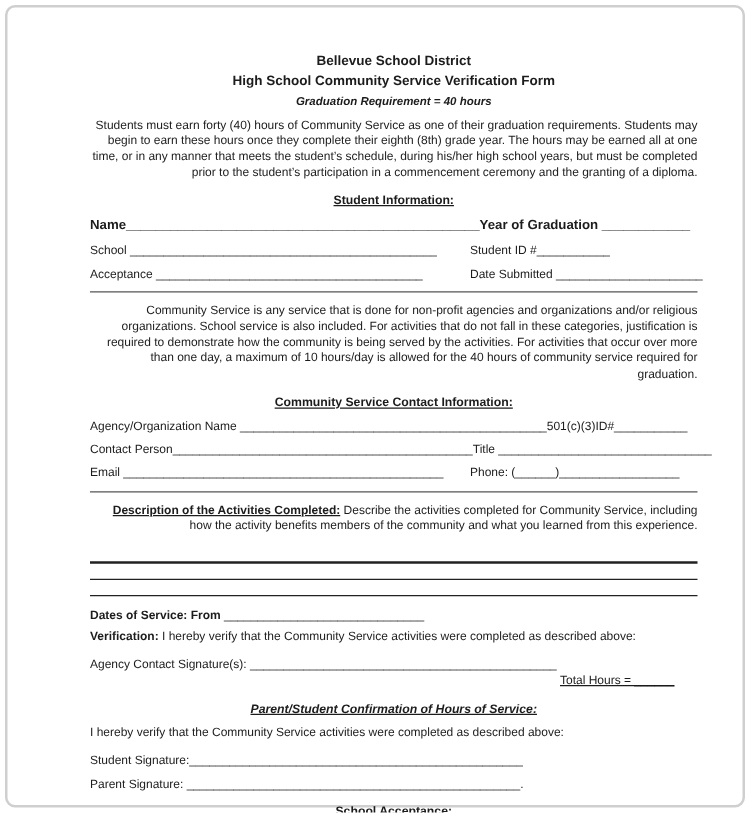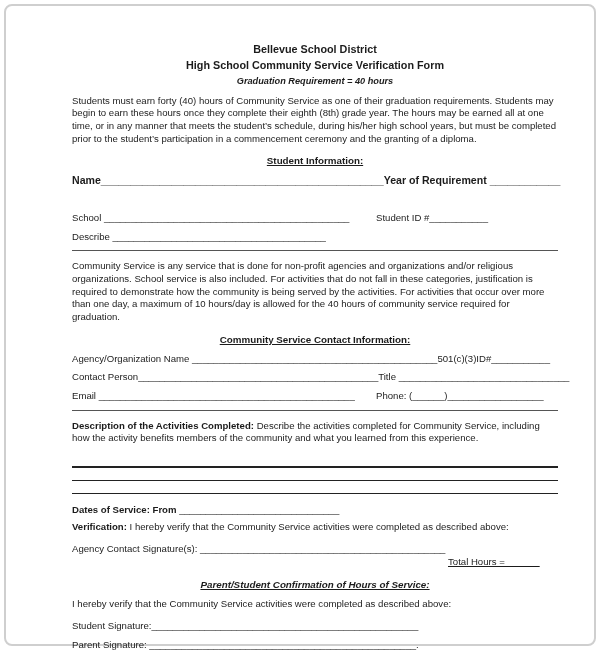--- a/index.html
+++ b/index.html
@@ -14,7 +14,7 @@
   .t1 { font-size:10.8px; font-weight:bold; margin-bottom:2px; }
   .t2 { font-size:10.8px; font-weight:bold; margin-bottom:2px; }
   .t3 { font-size:9.2px; font-weight:bold; font-style:italic; margin-bottom:8px; }
-  p.para { margin-bottom:10px; }
+  p.para { margin-bottom:10px;text-align:right; }
   .section { font-weight:bold; text-decoration:underline; font-size:9.8px; margin:10px 0 6px;text-align:center; }
   .row { display:flex; align-items:baseline; margin-bottom:6px; }
   .row > span { white-space:nowrap; }

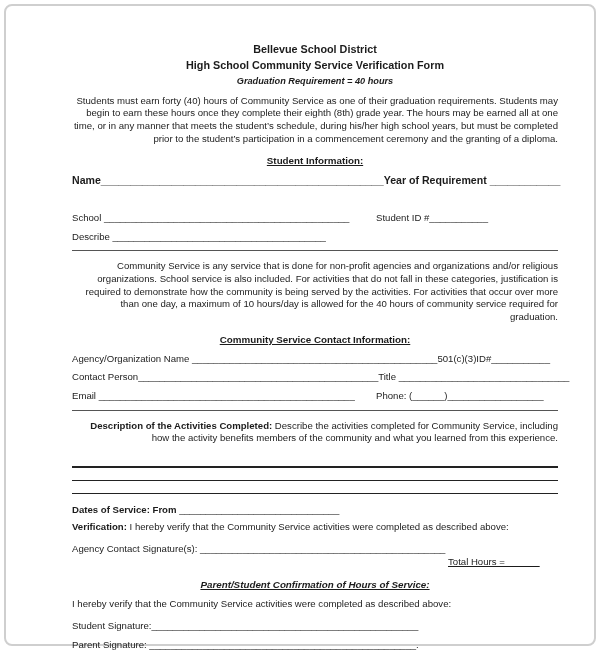--- a/index.html
+++ b/index.html
@@ -22,7 +22,7 @@
   .w182 { width:182px; }
   .w122 { width:122px; }
   .w110 { width:110px;text-decoration:underline; }
-  .name-row { font-size:10.6px; margin-bottom:24px; }
+  .name-row { font-size:10.6px; margin-bottom:7px; }
   .sep { border:none; border-top:1px solid #555; margin:7px 0 9px; }
   .writelines { margin:6px 0 10px; }
   .writeline { height:13px; border-bottom:1px solid #222; }

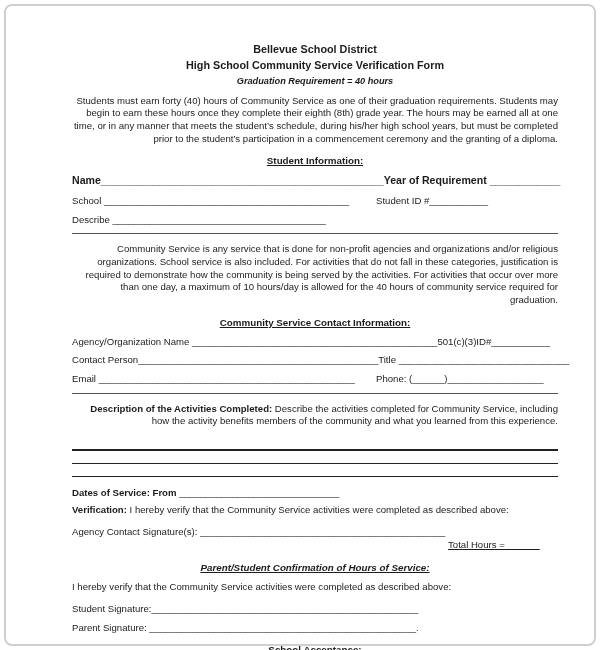--- a/index.html
+++ b/index.html
@@ -47,7 +47,7 @@
 
   <div class="row name-row">
     <span class="b">Name________________________________________________</span>
-    <span class="rc w182 b">Year of Requirement ____________</span>
+    <span class="rc w182 b">Year of Graduation ____________</span>
   </div>
   <div class="row">
     <span>School ______________________________________________</span>

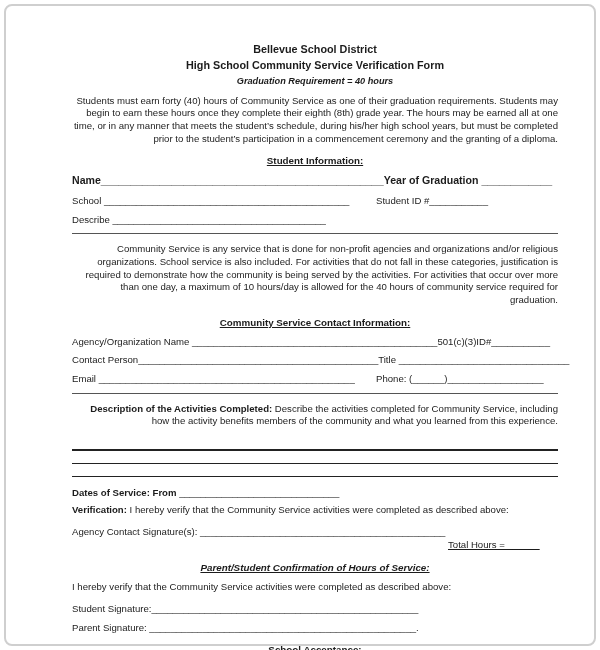--- a/index.html
+++ b/index.html
@@ -54,7 +54,7 @@
     <span class="rc w182">Student ID #___________</span>
   </div>
   <div class="row">
-    <span>Describe ________________________________________</span>
+    <span>Acceptance ________________________________________</span>
   </div>
 
   <hr class="sep">

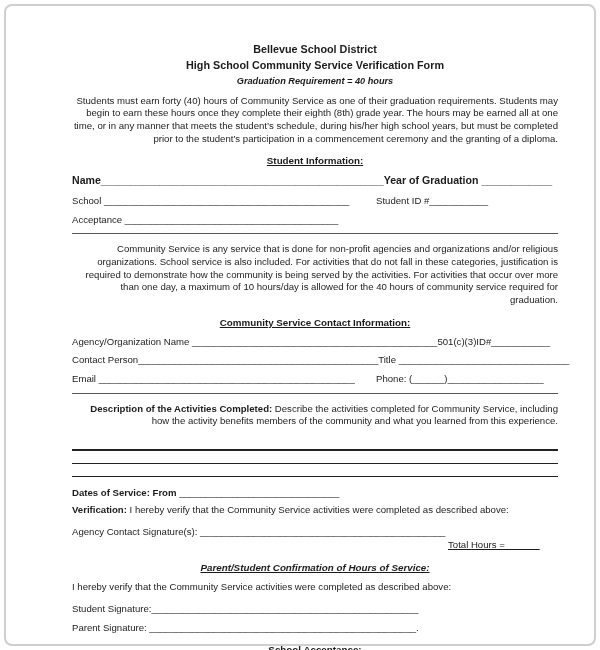--- a/index.html
+++ b/index.html
@@ -55,6 +55,7 @@
   </div>
   <div class="row">
     <span>Acceptance ________________________________________</span>
+    <span class="rc w182">Date Submitted ______________________</span>
   </div>
 
   <hr class="sep">

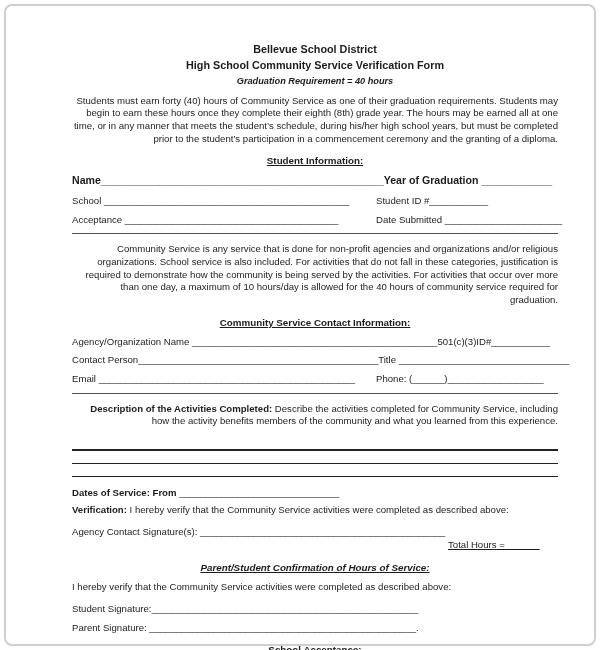--- a/index.html
+++ b/index.html
@@ -10,7 +10,7 @@
   .center { text-align:center; }
   .b { font-weight:bold; }
   .i { font-style:italic; }
-  .u { }
+  .u { text-decoration:underline; }
   .t1 { font-size:10.8px; font-weight:bold; margin-bottom:2px; }
   .t2 { font-size:10.8px; font-weight:bold; margin-bottom:2px; }
   .t3 { font-size:9.2px; font-weight:bold; font-style:italic; margin-bottom:8px; }

